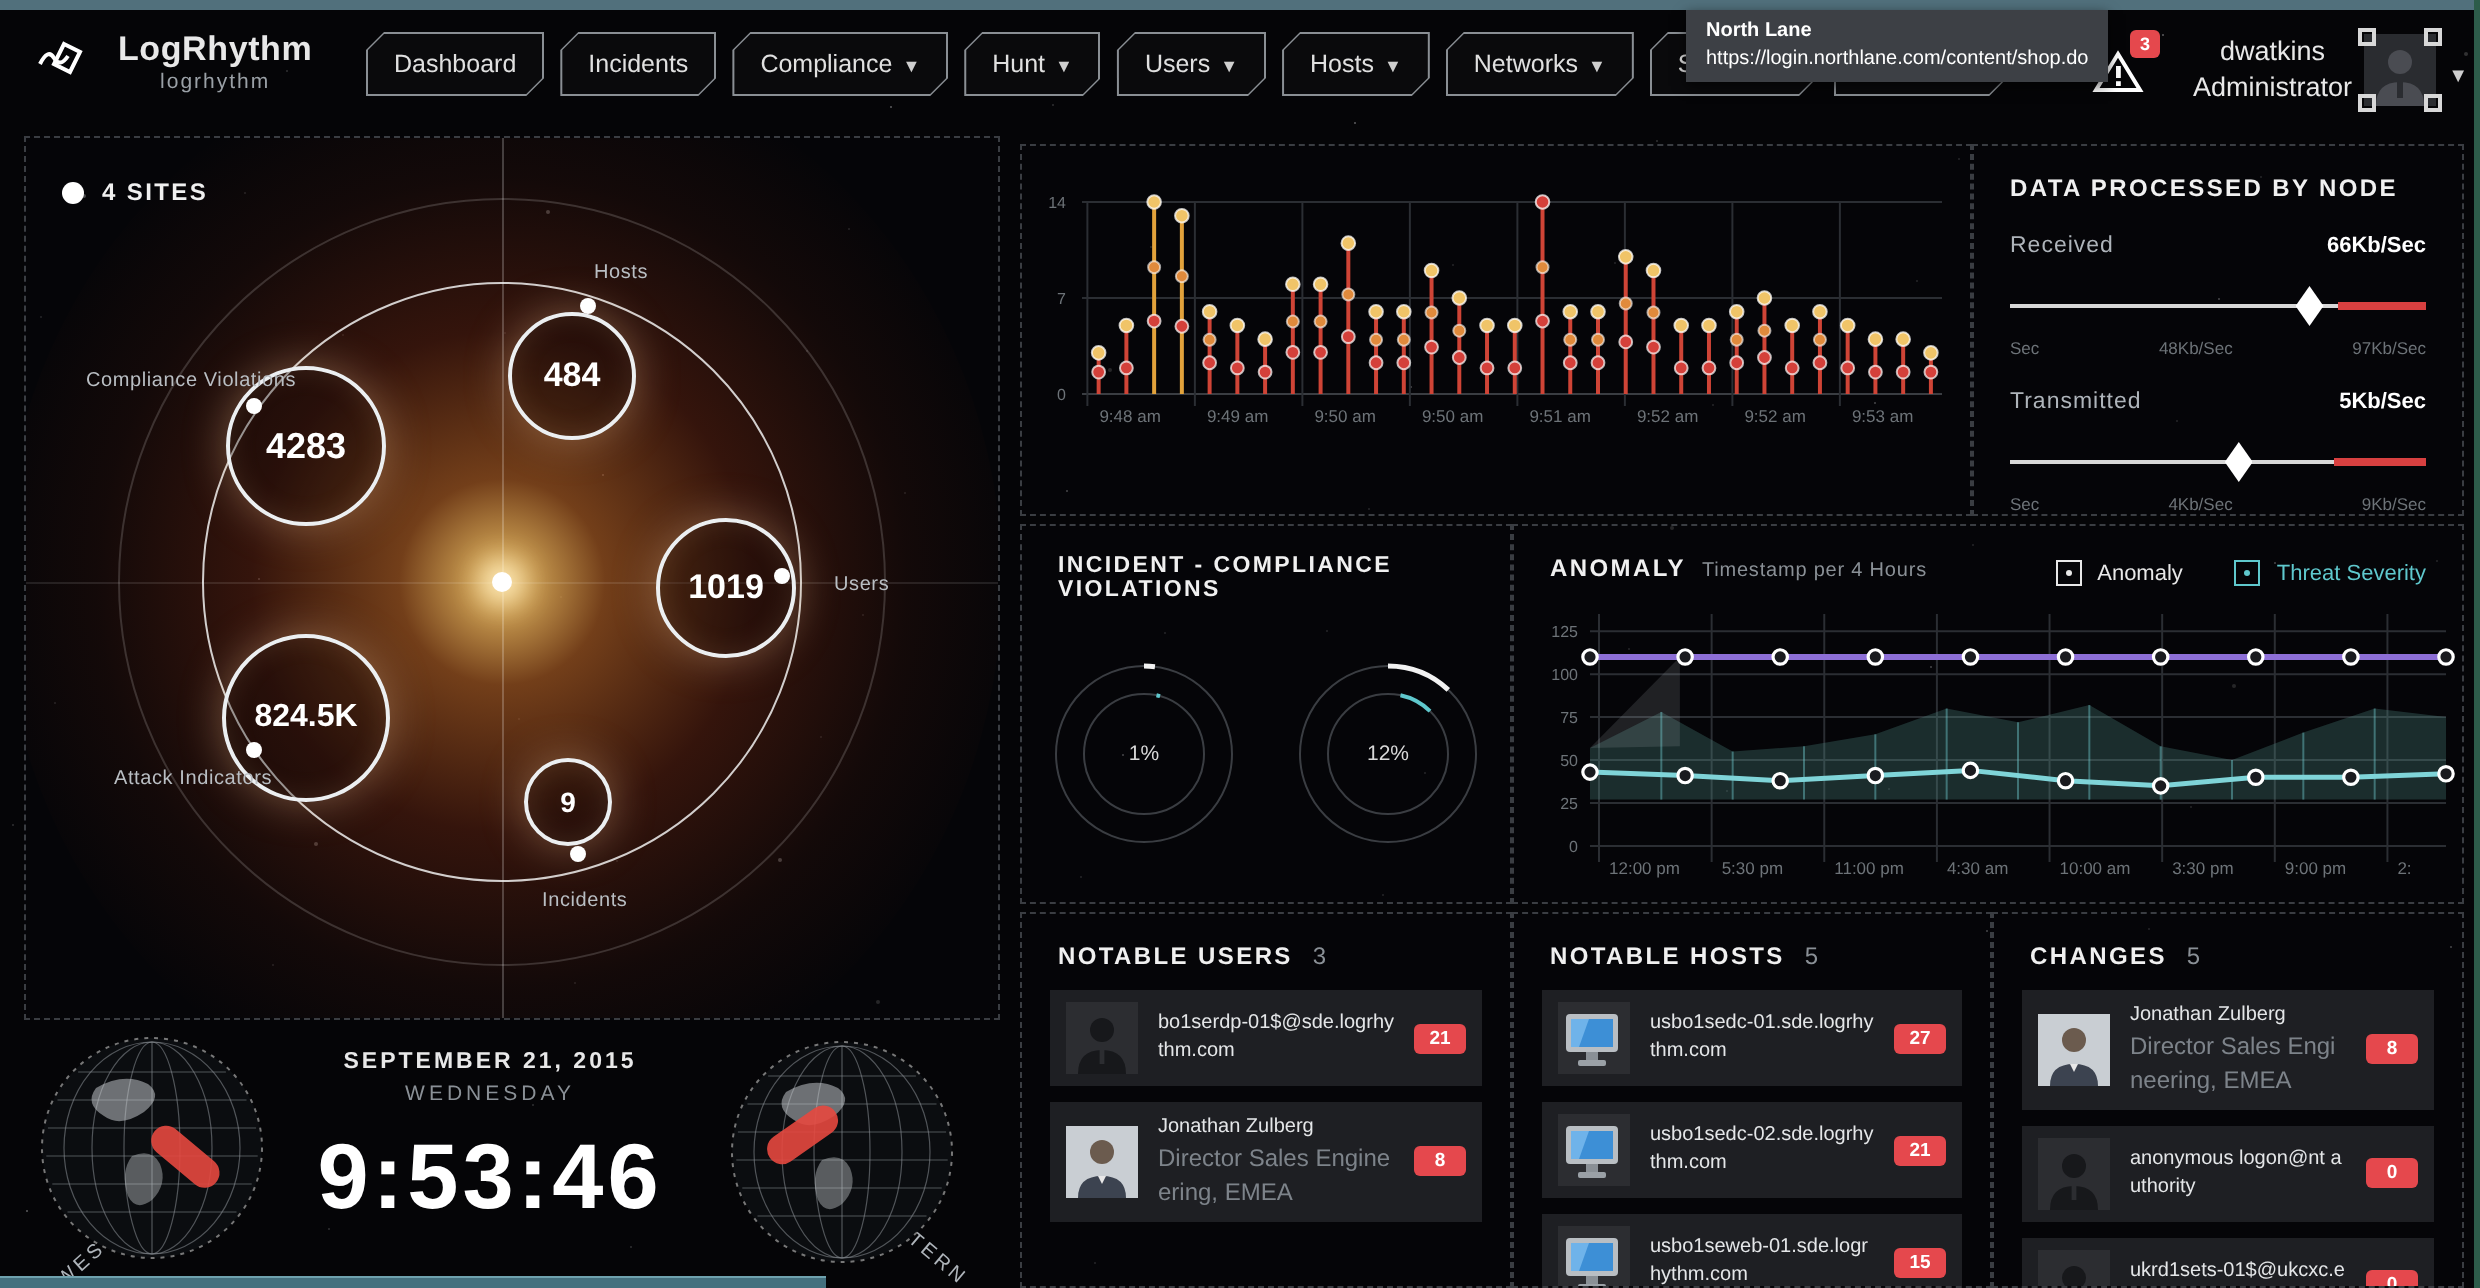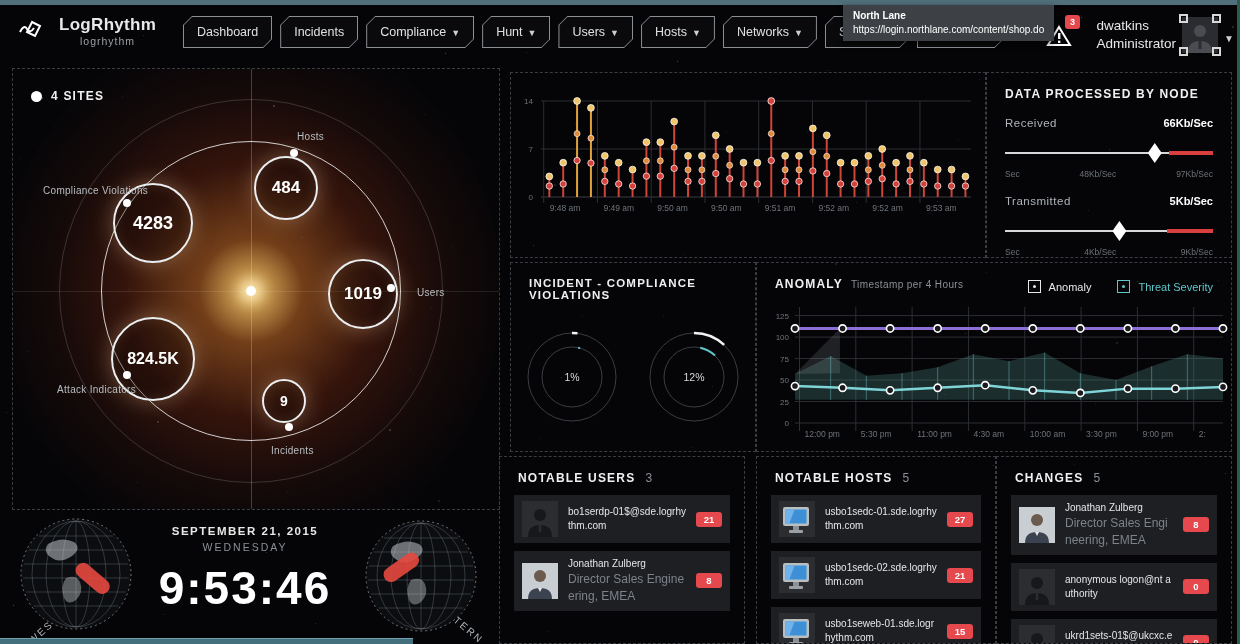--- a/index.html
+++ b/index.html
@@ -30,7 +30,7 @@
   .alert svg { display:block; }
   .alert-badge { position:absolute; top:-10px; right:-8px; background:#e5484d; color:#fff; font-size:9px;
     font-weight:bold; min-width:15px; height:14px; line-height:14px; text-align:center; border-radius:3px; padding:0 3px; }
-  .userblock { position:absolute; right:64px; top:12px; text-align:left; font-size:13.5px; line-height:1.35; }
+  .userblock { position:absolute; right:64px; top:12px; text-align:center; font-size:13.5px; line-height:1.35; }
   .avatarbox { position:absolute; right:22px; top:12px; width:36px; height:36px; background:#2a2c30; }
   .avatarbox .corner { position:absolute; width:9px; height:9px; border:2px solid #d8d8d8; }
   .c-tl { top:-3px; left:-3px; border-right:none; border-bottom:none; }

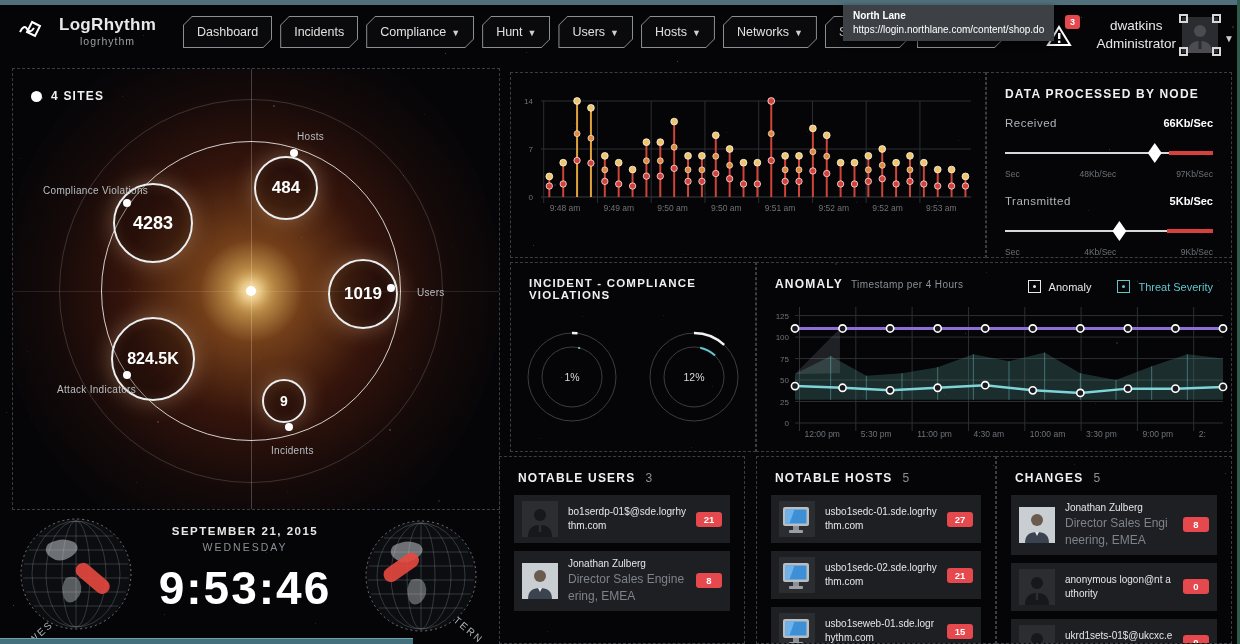--- a/index.html
+++ b/index.html
@@ -73,7 +73,7 @@
   #datanode { left:986px; top:72px; width:246px; height:186px; }
   #incident { left:510px; top:262px; width:246px; height:190px; }
   #anomaly  { left:756px; top:262px; width:476px; height:190px; }
-  #nusers   { left:499px; top:456px; width:246px; height:188px; overflow:hidden; }
+  #nusers   { left:510px; top:456px; width:246px; height:188px; overflow:hidden; }
   #nhosts   { left:756px; top:456px; width:240px; height:188px; overflow:hidden; }
   #changes  { left:996px; top:456px; width:236px; height:188px; overflow:hidden; }
   .phead { padding:14px 18px 0; display:flex; align-items:baseline; }

